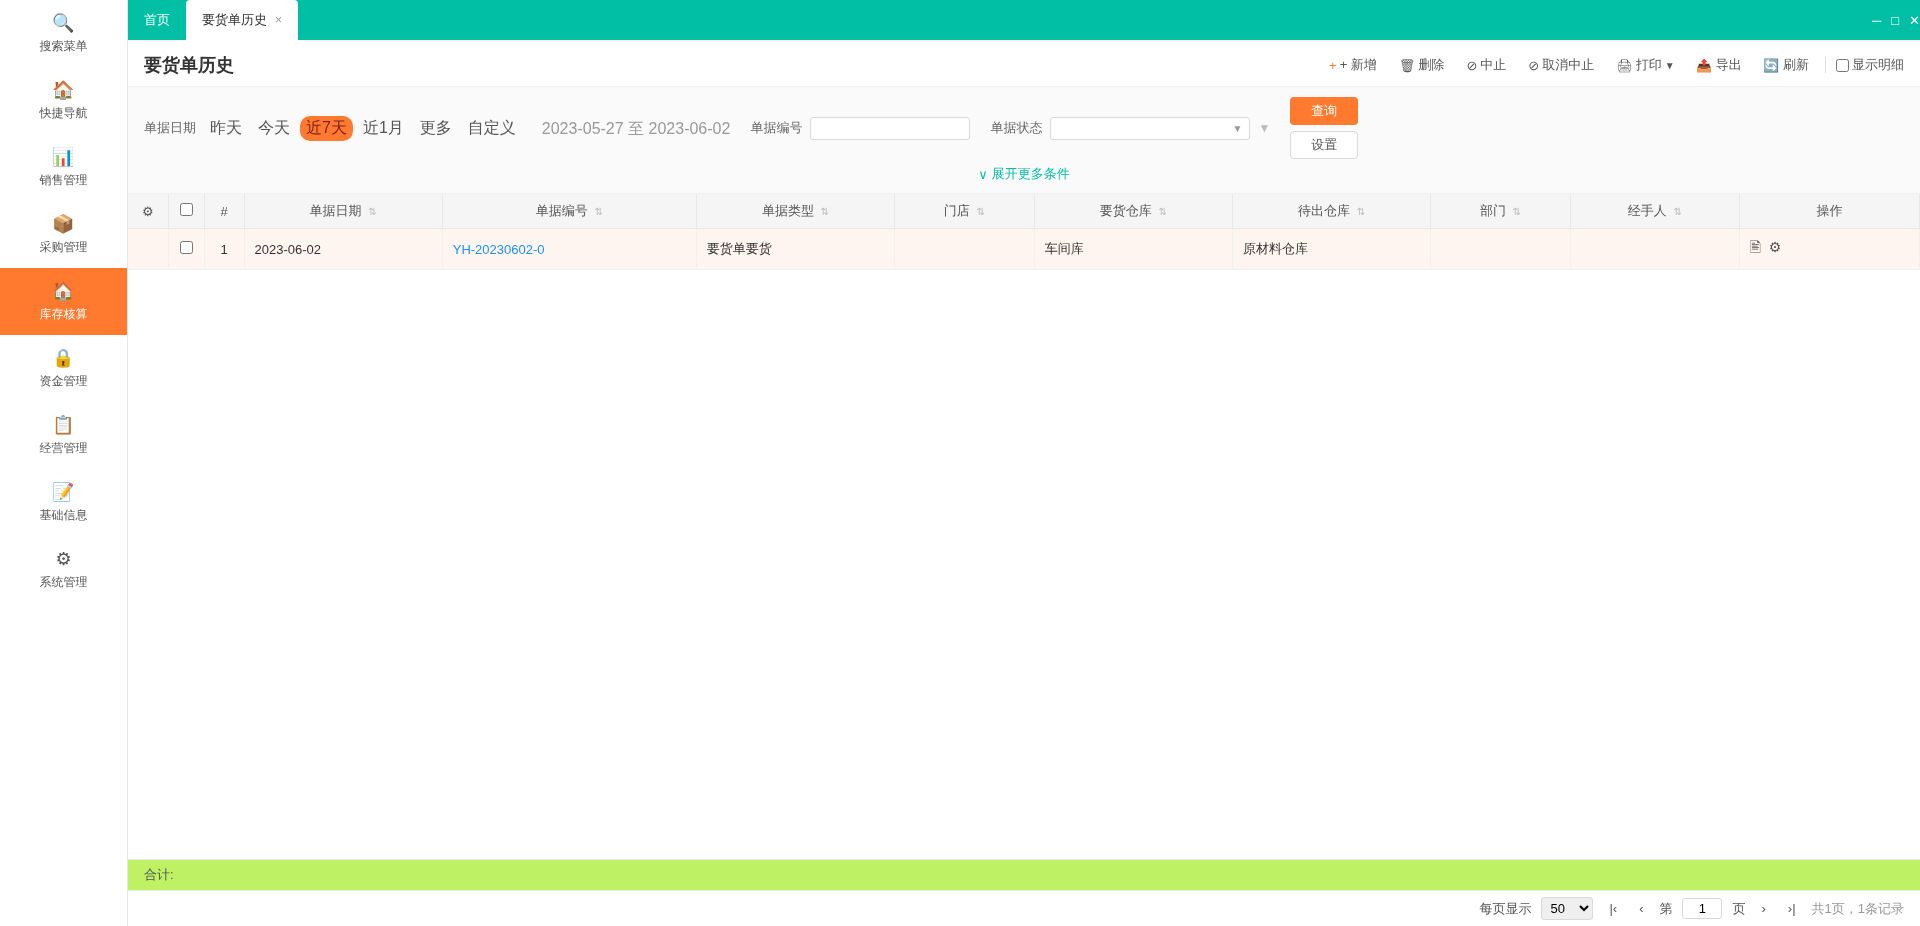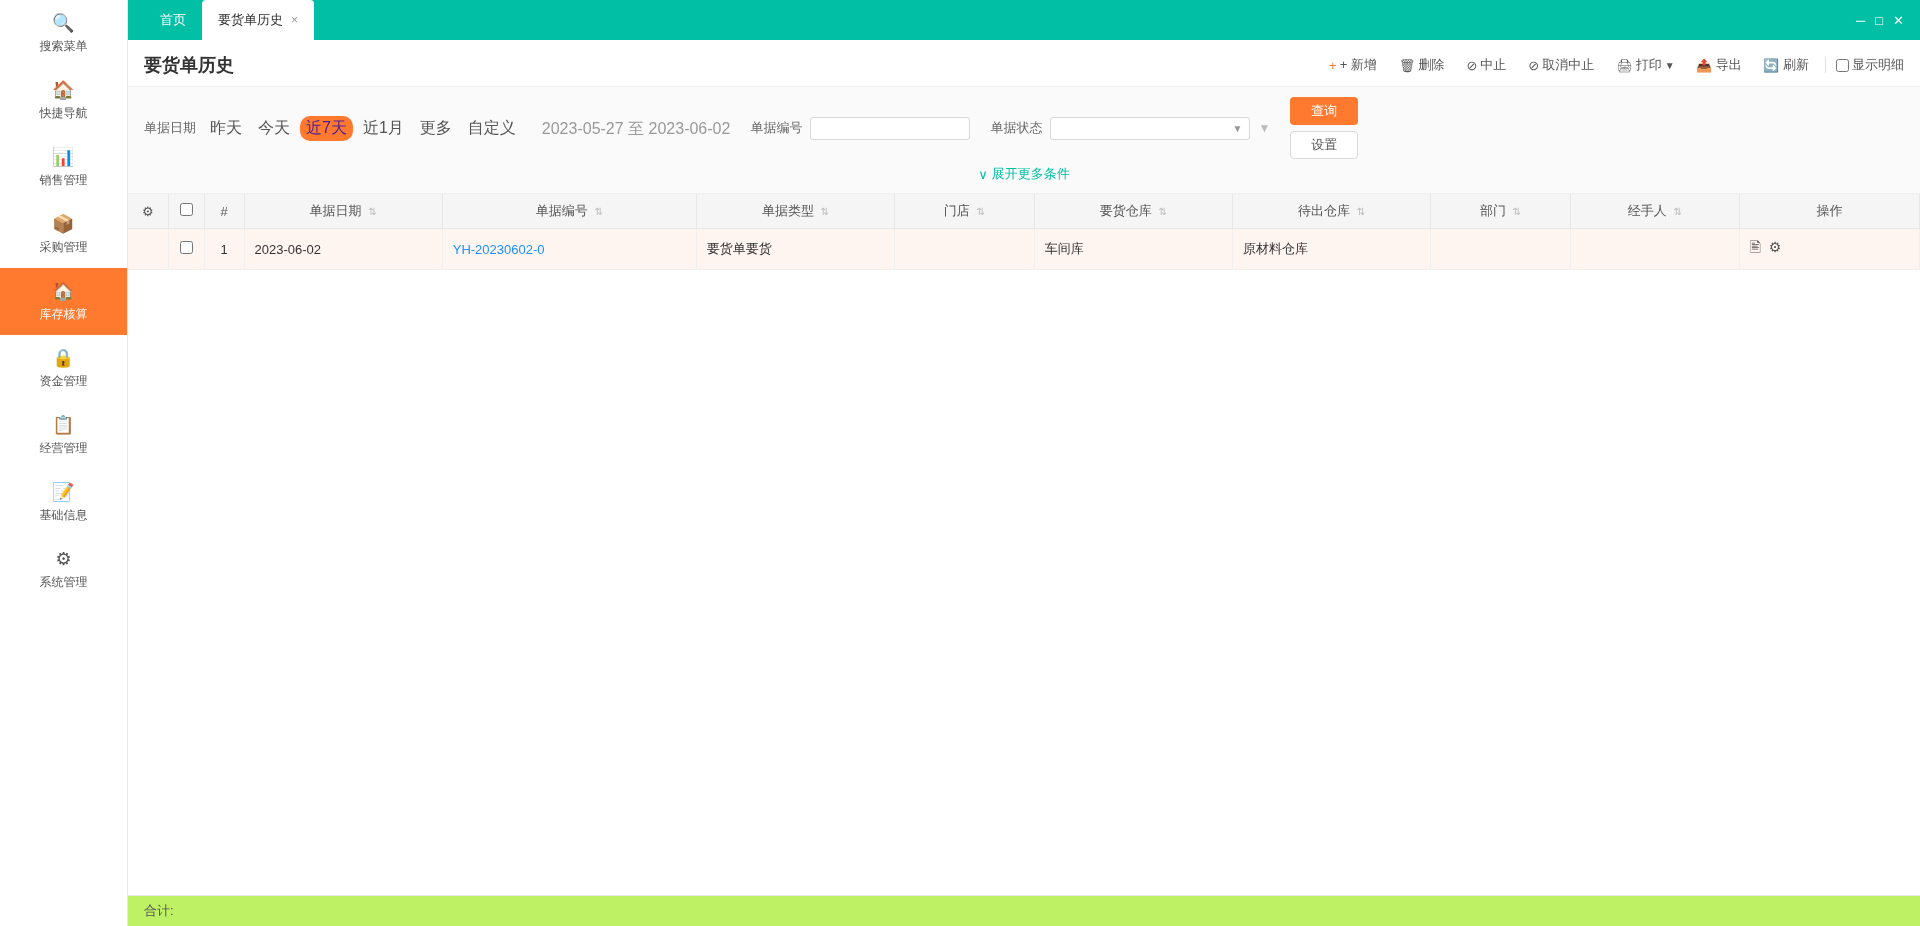--- a/index.html
+++ b/index.html
@@ -39,7 +39,7 @@
       height: 40px;
       display: flex;
       align-items: center;
-      padding: 0 16px;
+      padding: 0 0;
       gap: 0;
       flex-shrink: 0;
     }

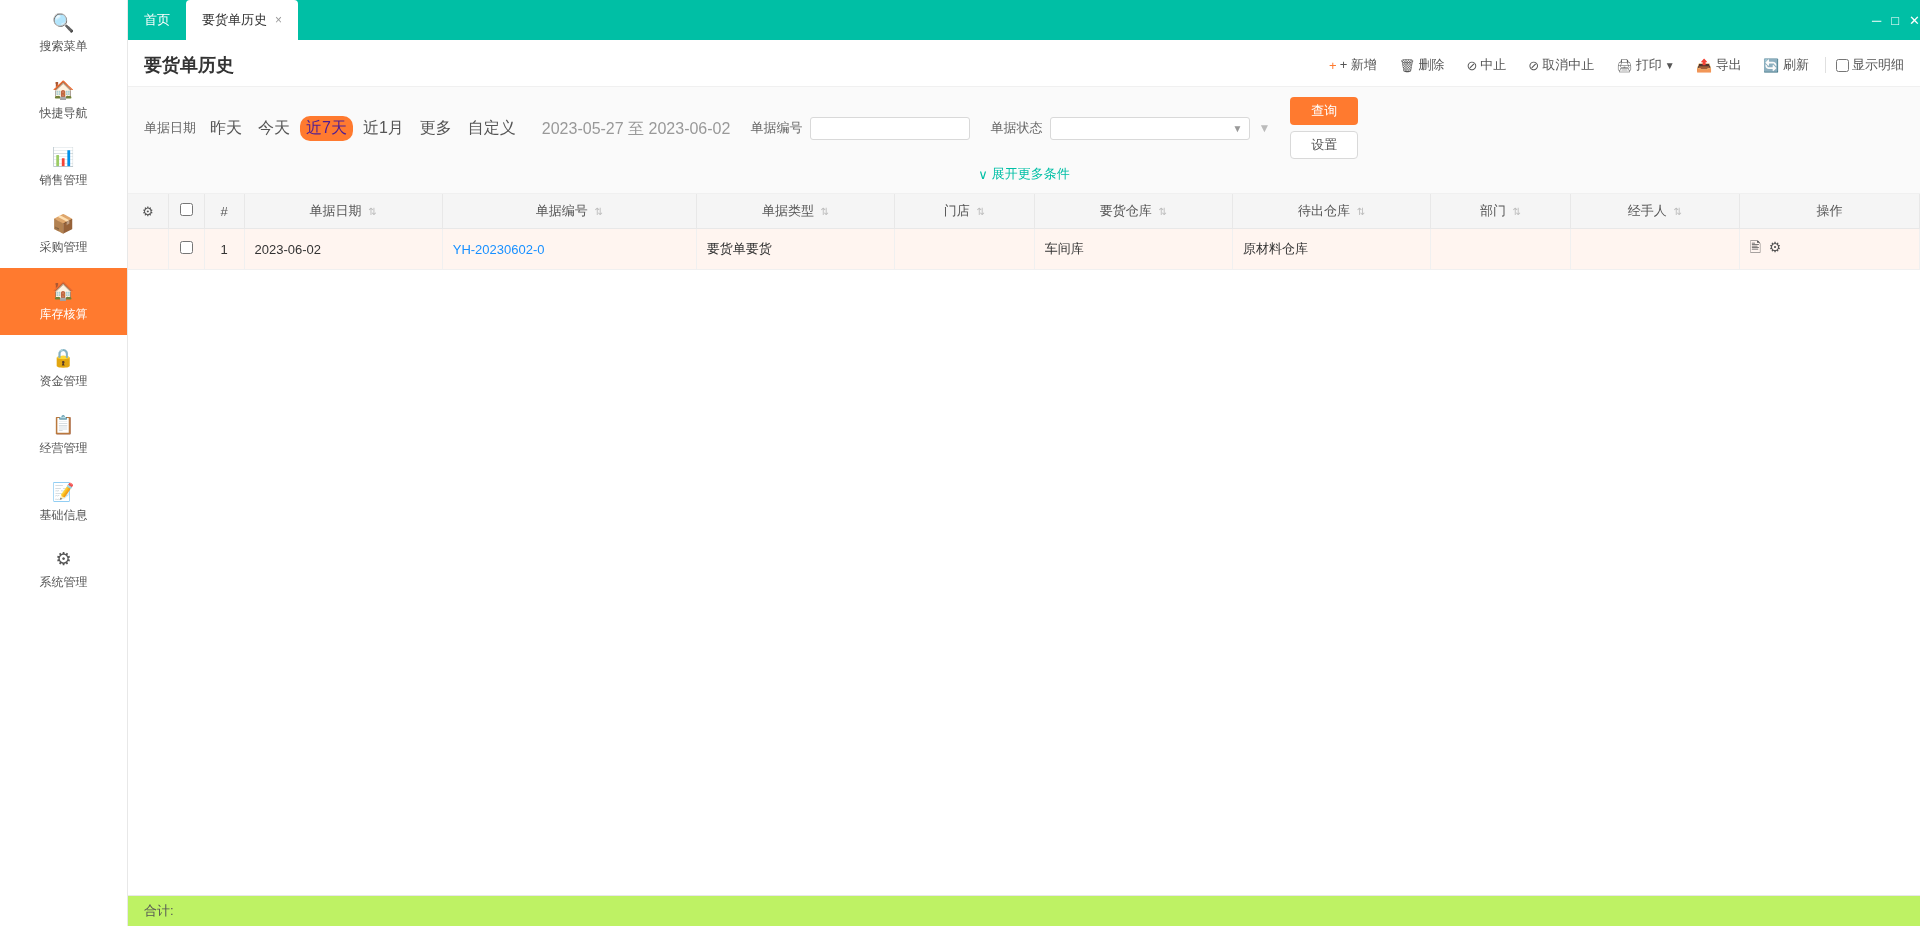--- a/index.html
+++ b/index.html
@@ -156,7 +156,7 @@
     }
     .date-btn.active {
       background: #ff7a2f;
-      color: #4c1d95;
+      color: #7f1d1d;
       border-radius: 10px;
     }
     .date-range {

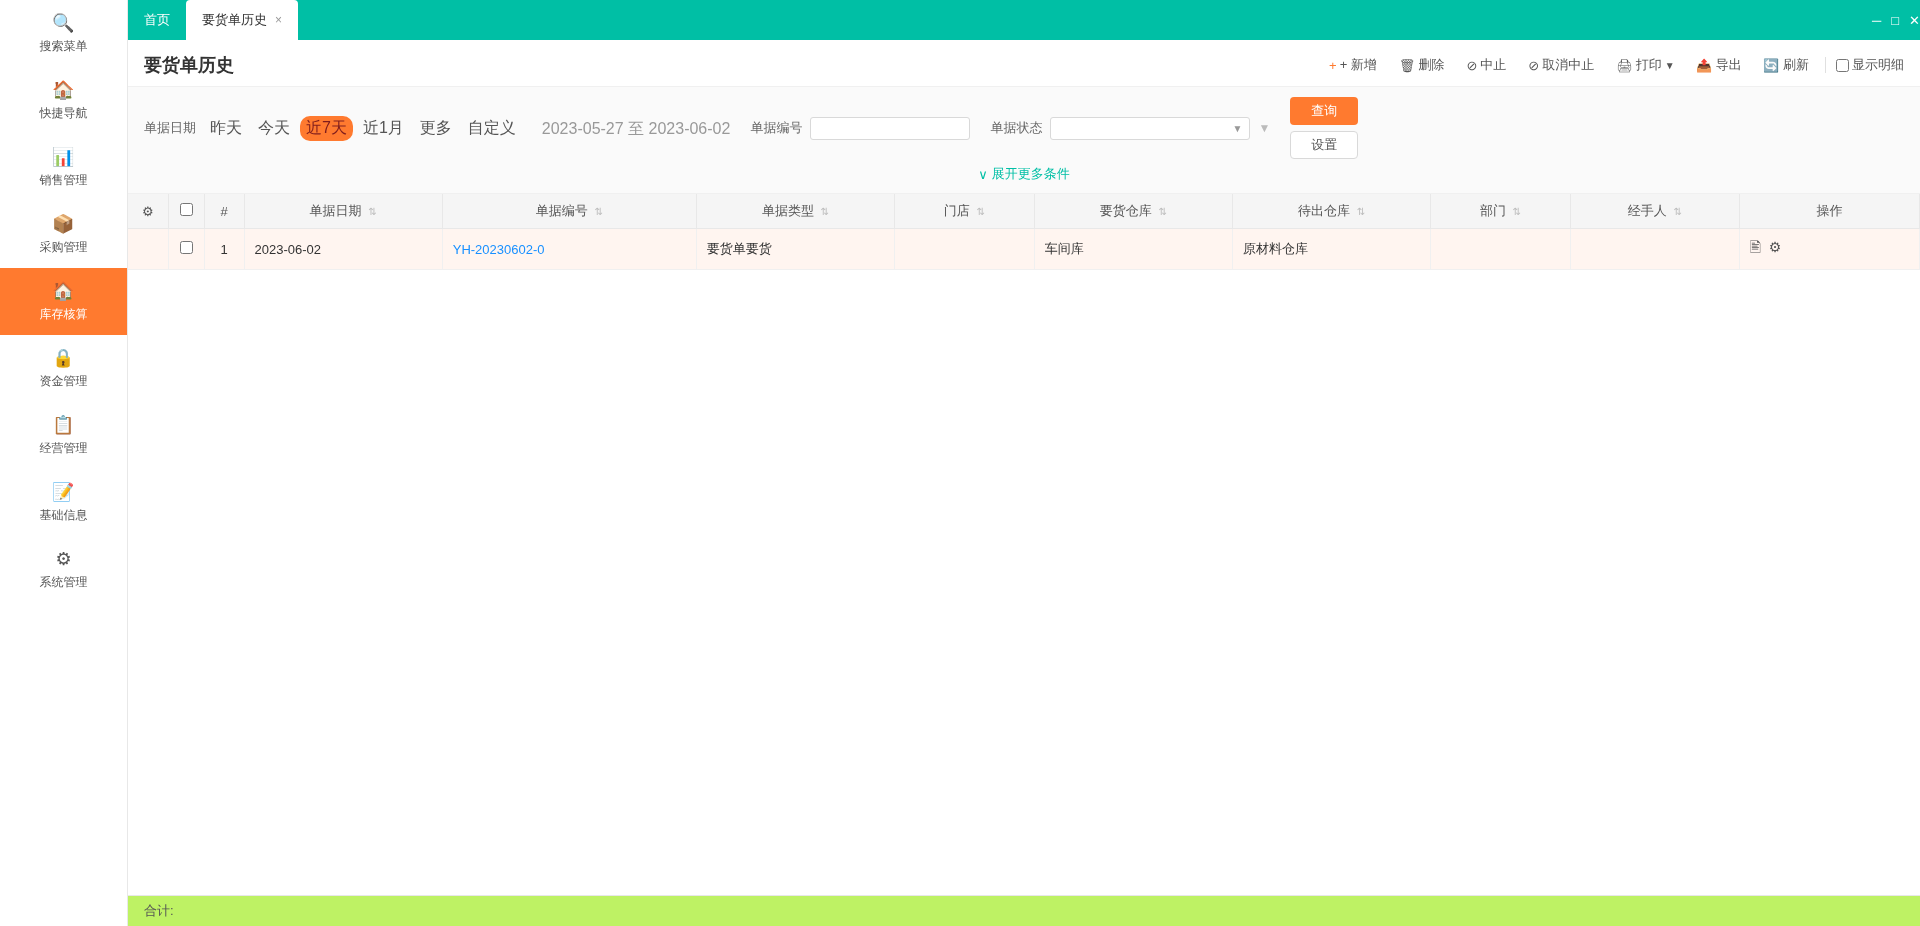--- a/index.html
+++ b/index.html
@@ -550,6 +550,23 @@
       <span>合计:</span>
     </div>
 
+    <div class="pagination-area">
+      <span>每页显示</span>
+      <select>
+        <option>50</option>
+        <option>10</option>
+        <option>20</option>
+        <option>100</option>
+      </select>
+      <span class="page-btn">|‹</span>
+      <span class="page-btn">‹</span>
+      <span>第</span>
+      <input class="page-input" type="text" value="1" style="">
+      <span>页</span>
+      <span class="page-btn">›</span>
+      <span class="page-btn">›|</span>
+      <span class="total-info">共1页，1条记录</span>
+    </div>
   </div>
 </div>
 

